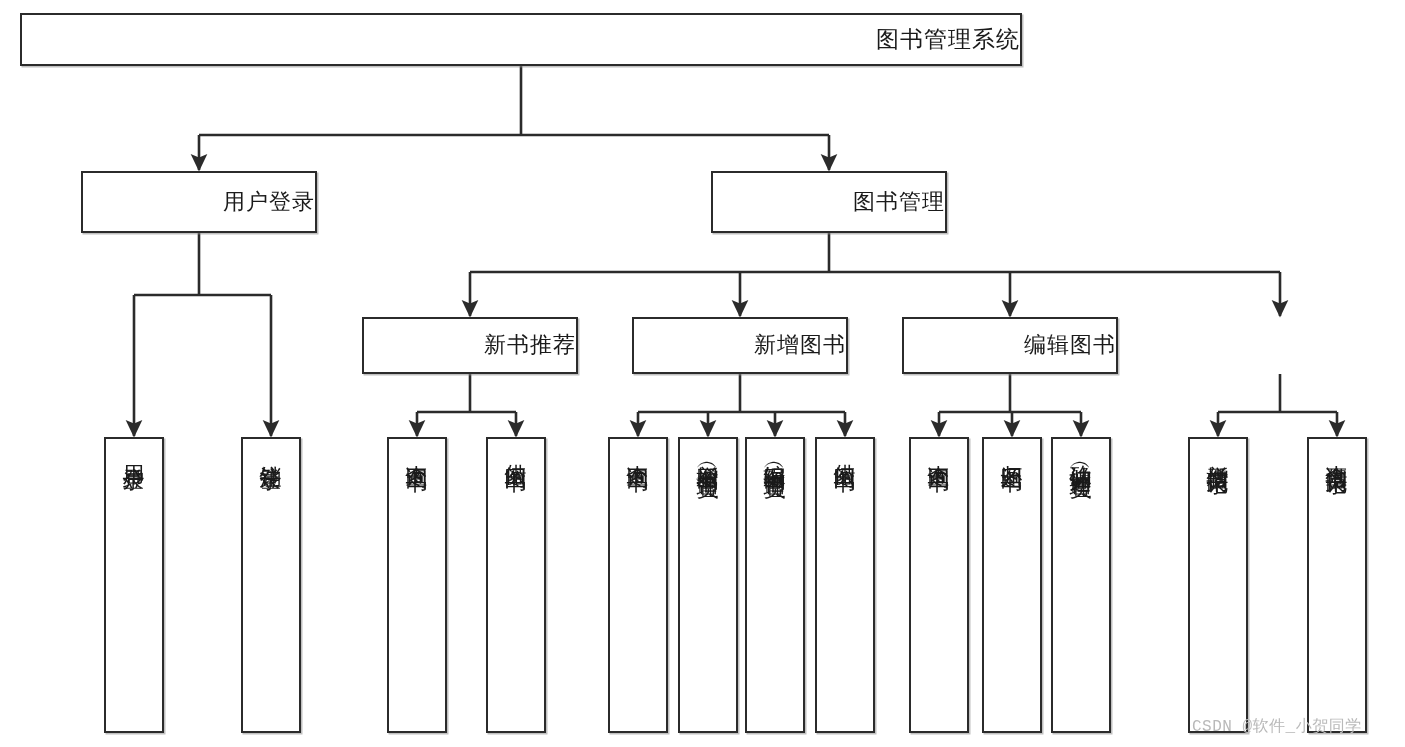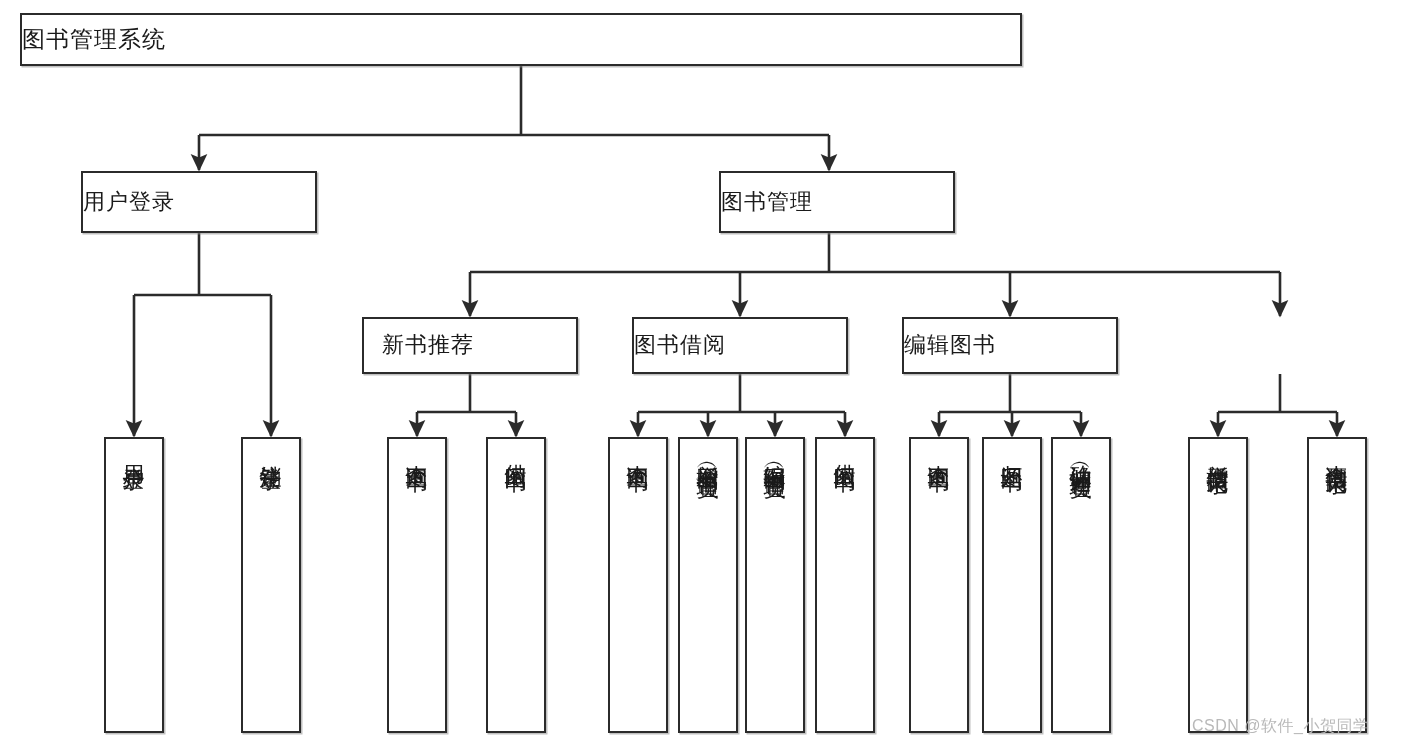--- a/index.html
+++ b/index.html
@@ -33,7 +33,7 @@
     background: #ffffff;
     display: flex;
     align-items: center;
-    justify-content: flex-start;
+    justify-content: flex-end;
     color: #1a1a1a;
     box-shadow: 1.5px 1.5px 0 rgba(140,140,140,0.55);
   }

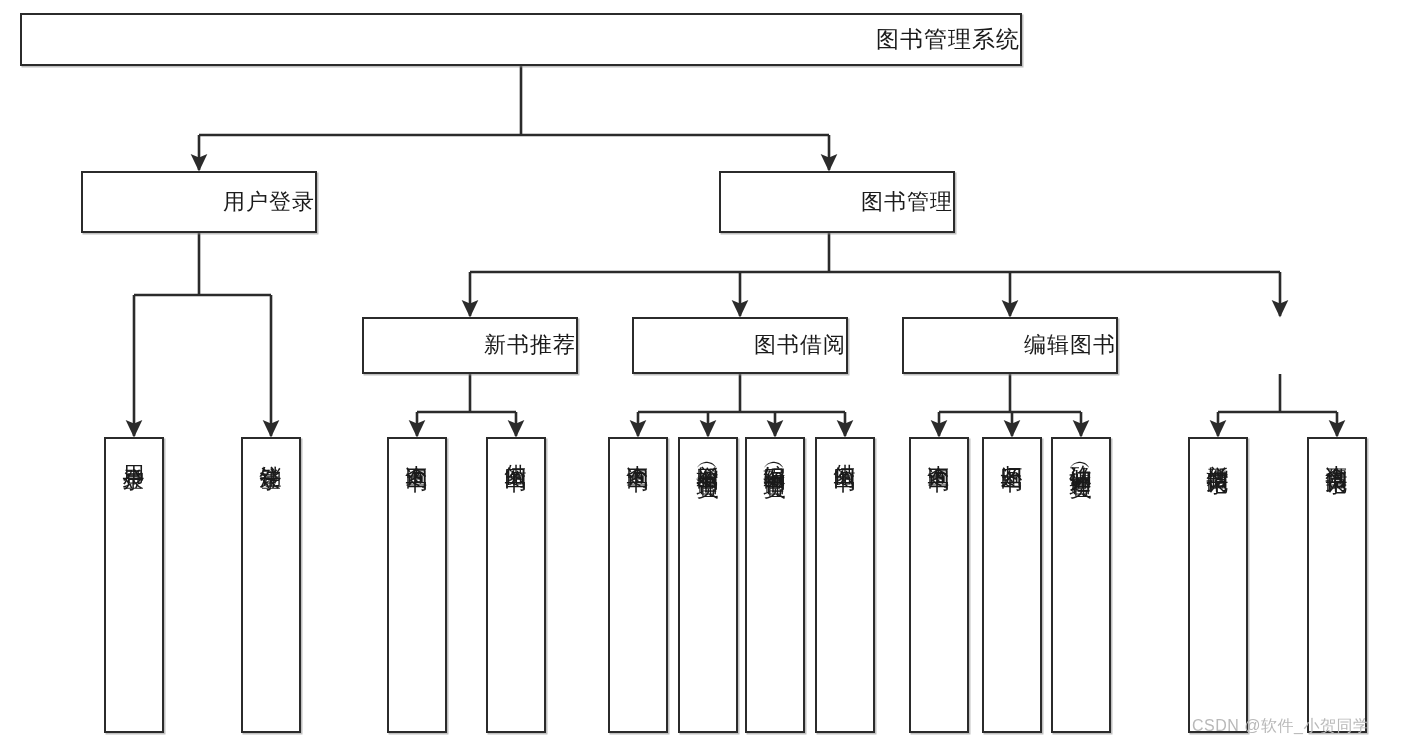--- a/index.html
+++ b/index.html
@@ -131,7 +131,7 @@
   <div class="node horiz" style="left: 81px; top: 171px; width: 236px; height: 62px;">
     <span>用户登录</span>
   </div>
-  <div class="node horiz" style="left: 711px; top: 171px; width: 236px; height: 62px; margin-left: 8px;">
+  <div class="node horiz" style="left: 711px; top: 171px; width: 236px; height: 62px;">
     <span>图书管理</span>
   </div>
 

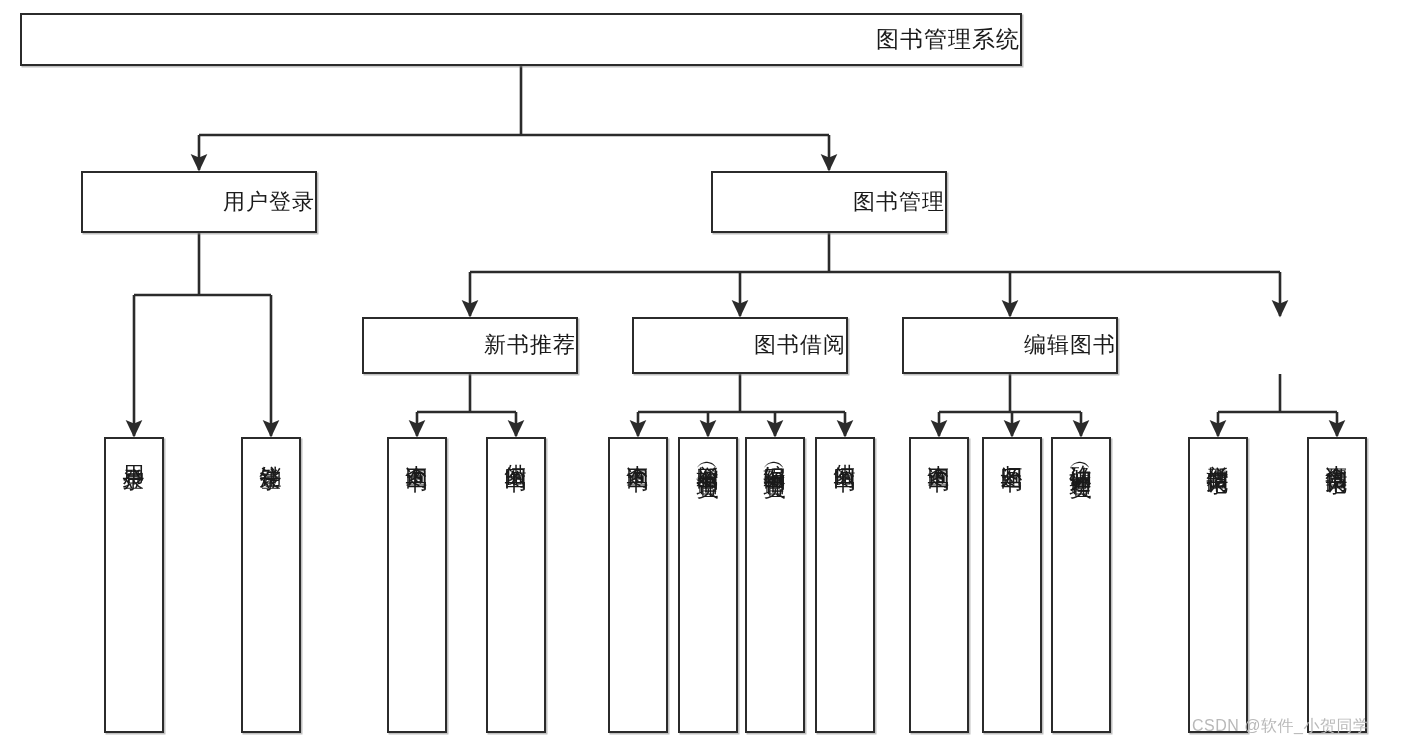--- a/index.html
+++ b/index.html
@@ -139,7 +139,7 @@
     <span>新书推荐</span>
   </div>
   <div class="node horiz" style="left: 632px; top: 317px; width: 216px; height: 57px;">
-    <span>图书借阅</span>
+    <span>新增图书</span>
   </div>
   <div class="node horiz" style="left: 902px; top: 317px; width: 216px; height: 57px;">
     <span>编辑图书</span>

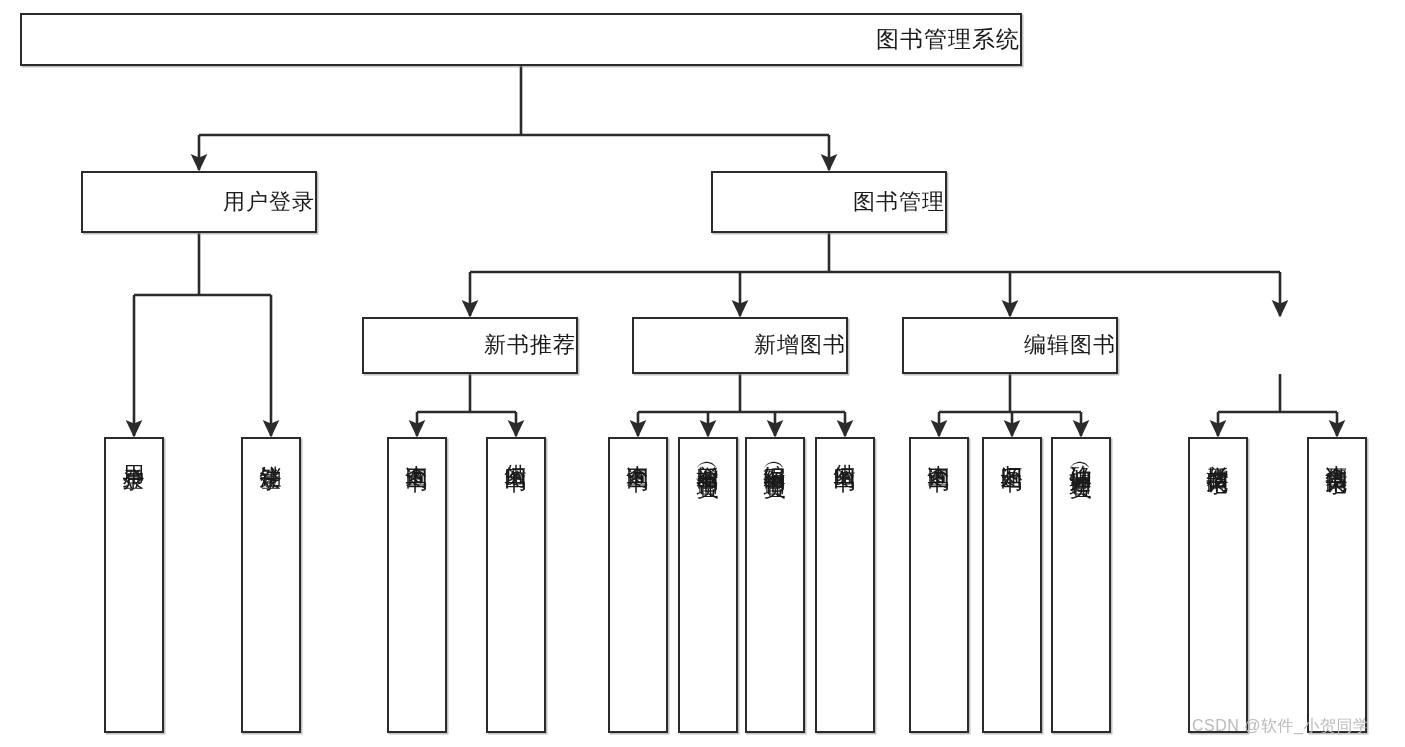--- a/index.html
+++ b/index.html
@@ -67,6 +67,7 @@
     color: #b9b9b9;
     letter-spacing: 0.5px;
     white-space: nowrap;
+    font-family: Liberation Mono, monospace;
   }
 </style>
 </head>

